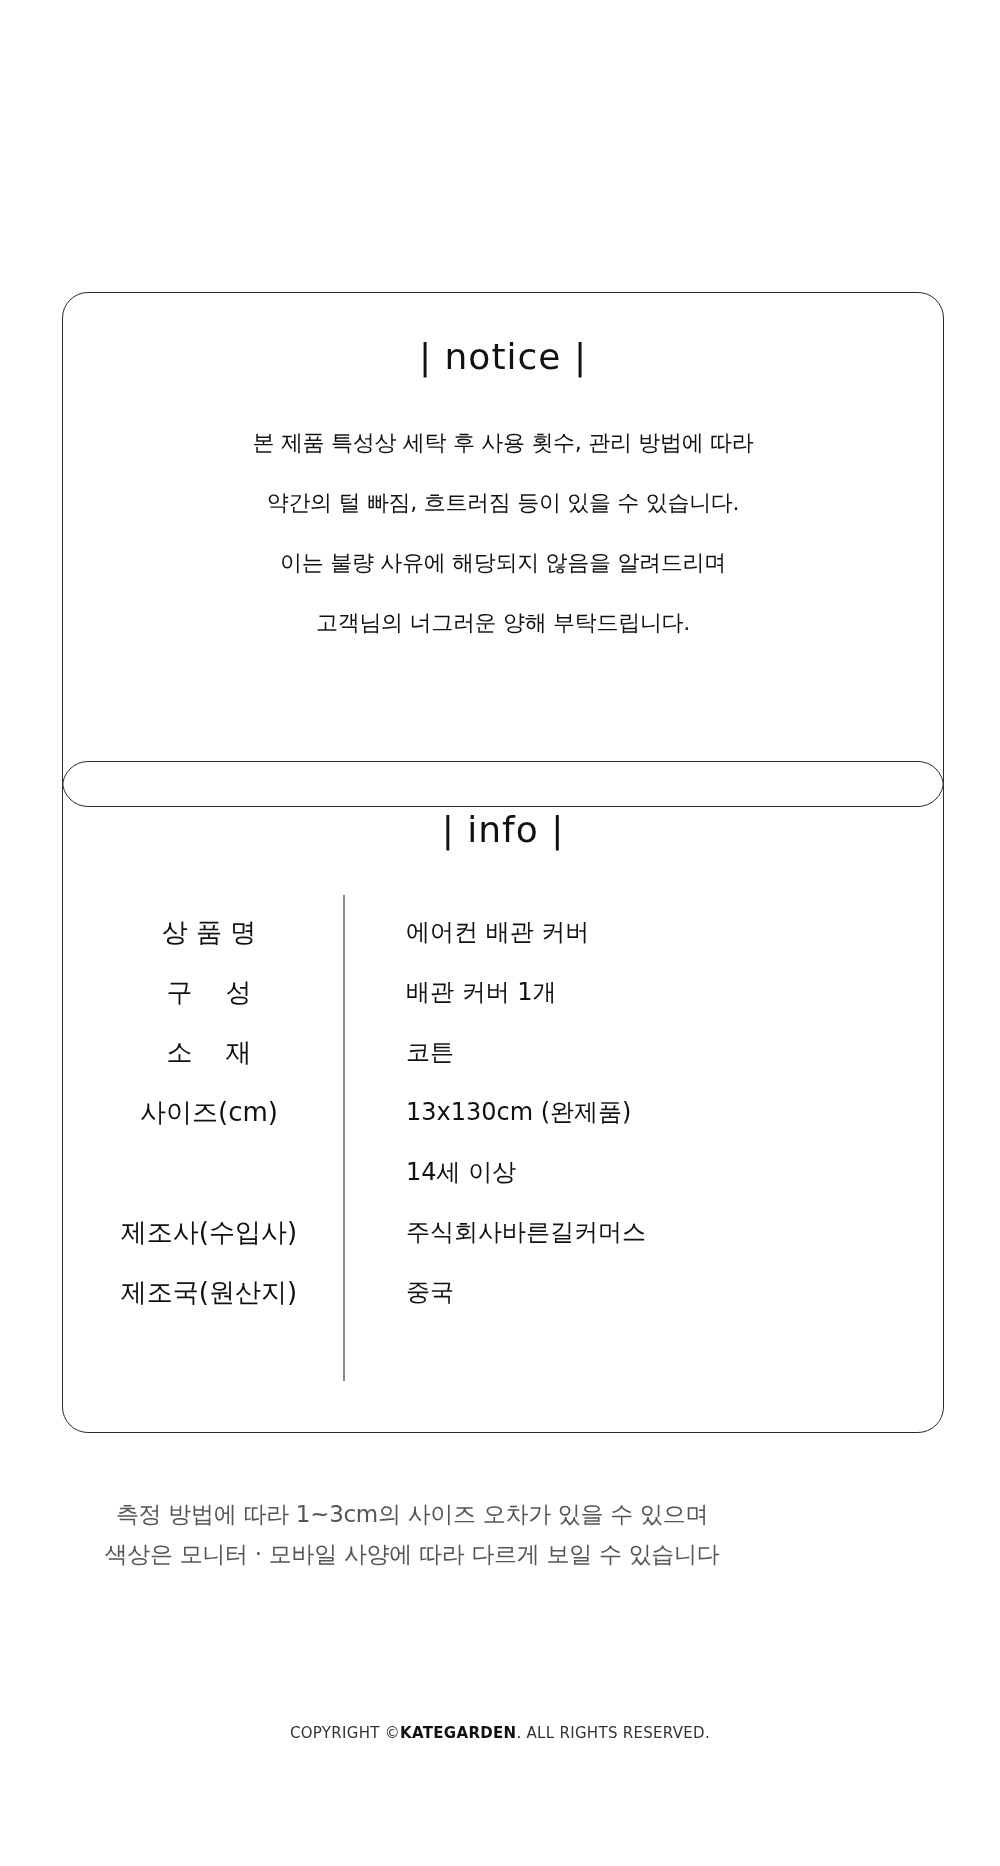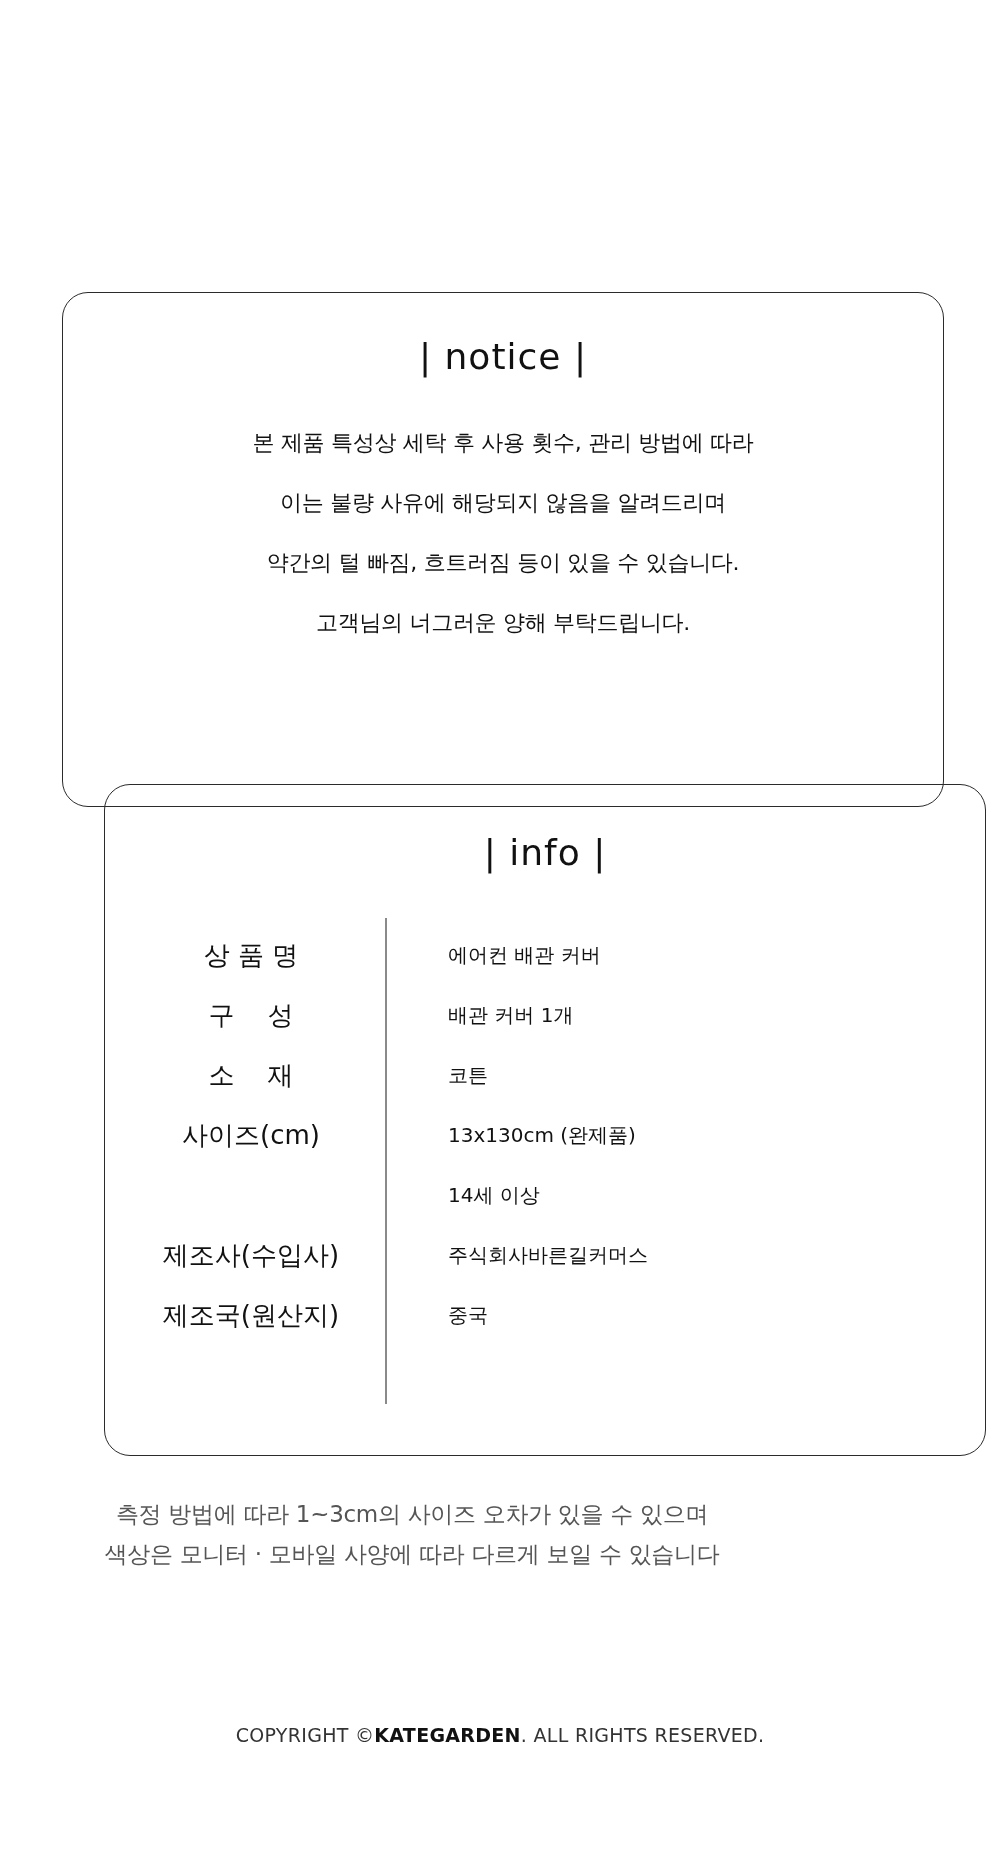--- a/index.html
+++ b/index.html
@@ -53,8 +53,8 @@
   <div class="box-title">| notice |</div>
   <div class="notice-lines">
     <div class="notice-line">본 제품 특성상 세탁 후 사용 횟수, 관리 방법에 따라</div>
+    <div class="notice-line">약간의 털 빠짐, 흐트러짐 등이 있을 수 있습니다.</div>
     <div class="notice-line">이는 불량 사유에 해당되지 않음을 알려드리며</div>
-    <div class="notice-line">약간의 털 빠짐, 흐트러짐 등이 있을 수 있습니다.</div>
     <div class="notice-line">고객님의 너그러운 양해 부탁드립니다.</div>
   </div>
 </div>

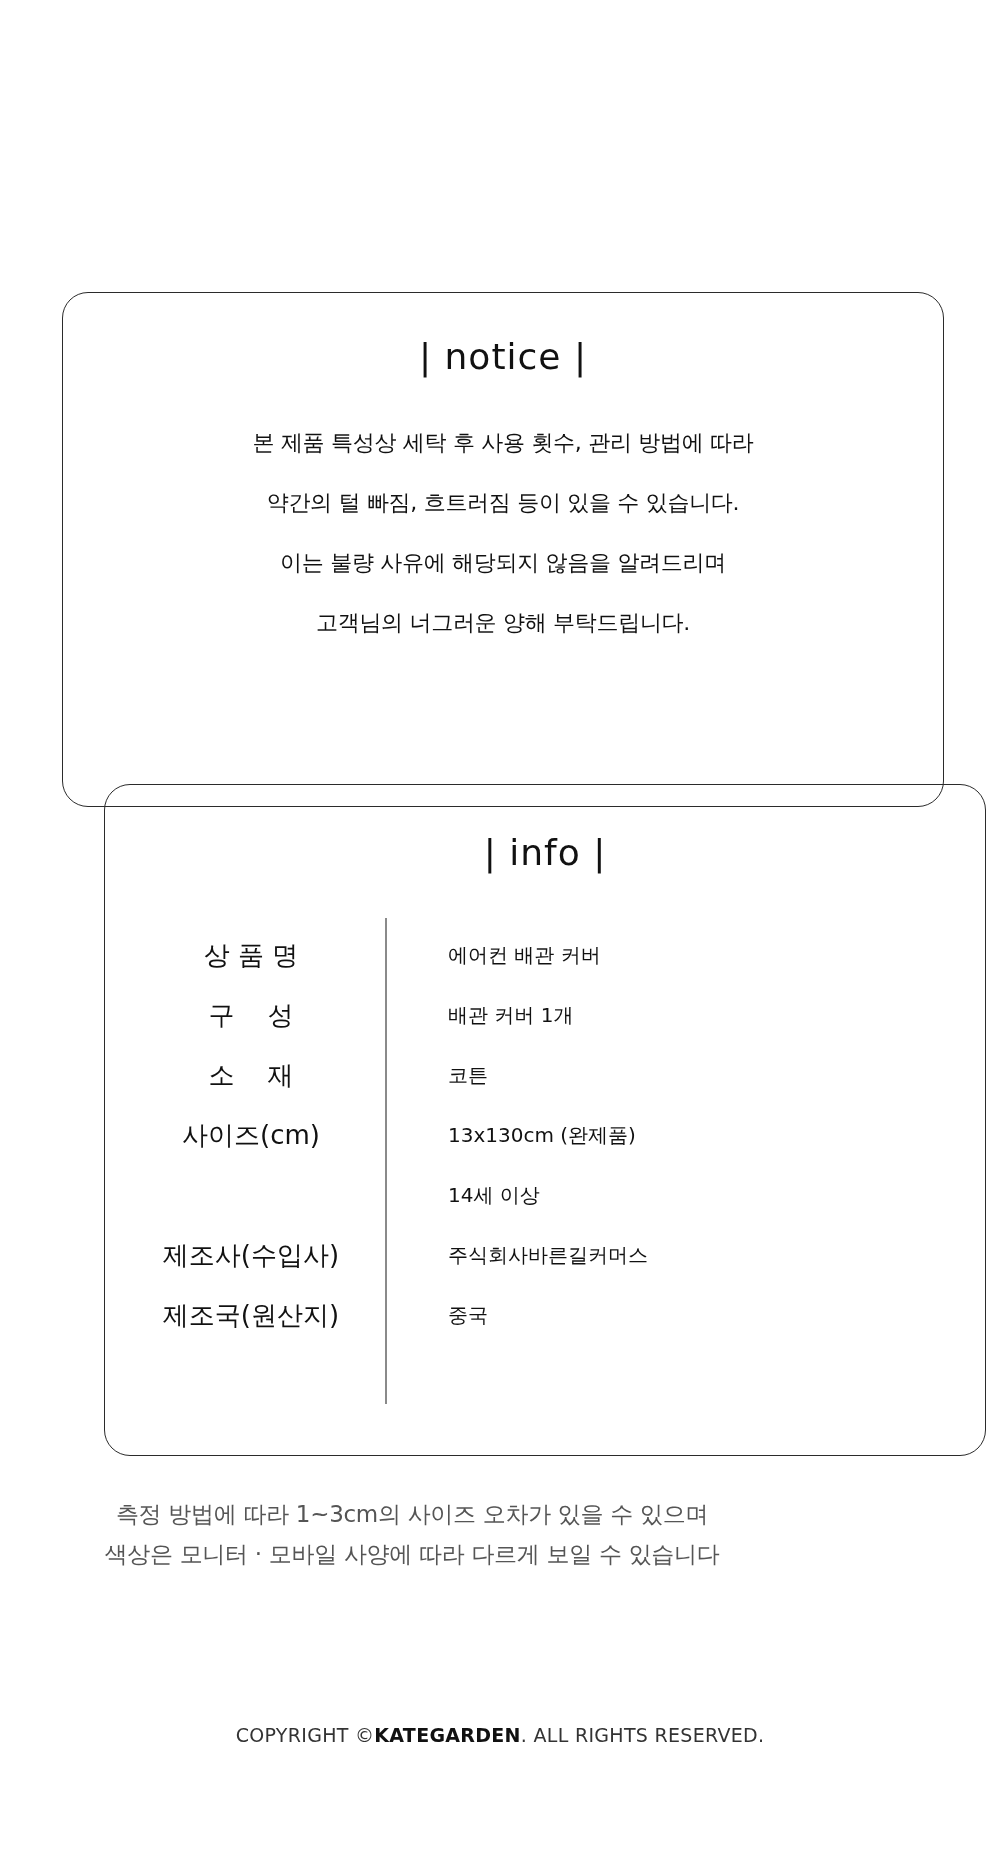--- a/index.html
+++ b/index.html
@@ -12,7 +12,7 @@
     border: 1.5px solid #2b2b2b; border-radius: 26px; box-sizing: border-box;
   }
   #notice-box { top: 292px; height: 515px; }
-  #info-box { top: 784px; height: 672px; margin-left: 42px; }
+  #info-box { top: 761px; height: 672px; }
   .box-title {
     position: absolute; left: 0; right: 0; text-align: center;
     font-size: 36px; letter-spacing: 1px; color: #111; line-height: 1;

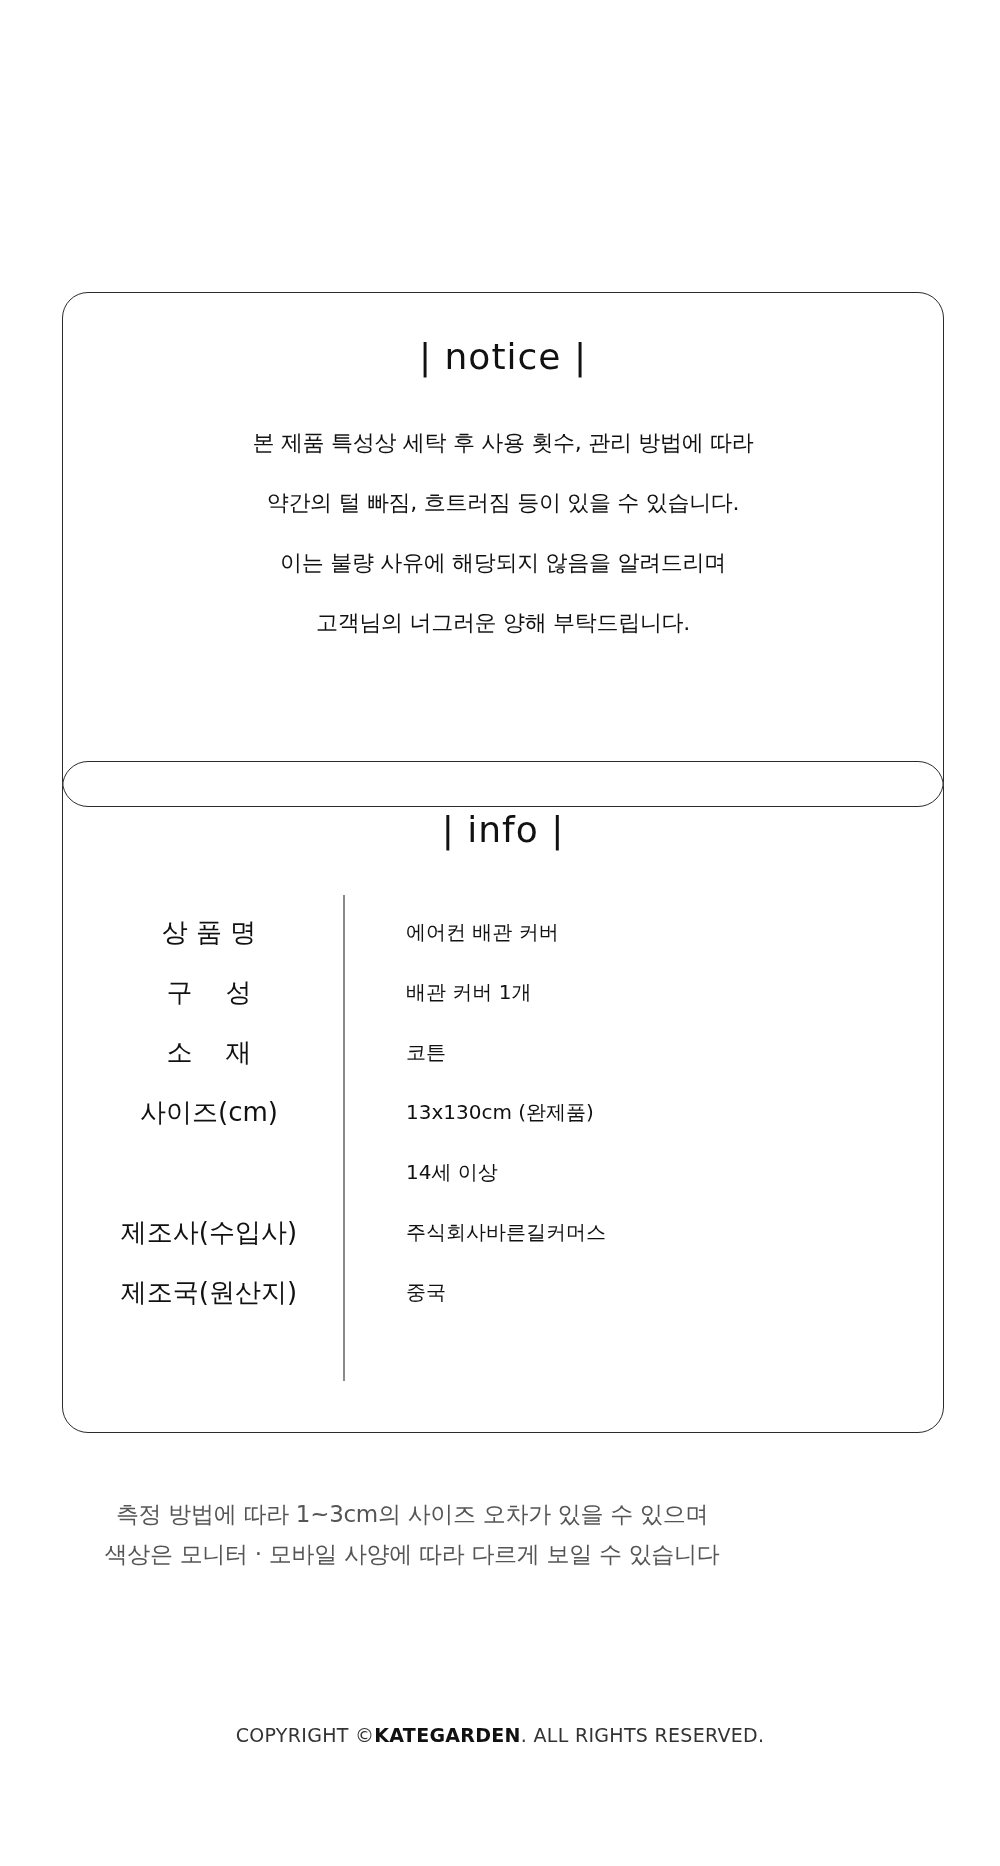--- a/index.html
+++ b/index.html
@@ -34,7 +34,7 @@
     font-weight: normal; font-size: 26px; line-height: 60px; color: #111; white-space: pre;
   }
   .info-value {
-    position: absolute; left: 343px; font-size: 20px; line-height: 60px; color: #111;
+    position: absolute; left: 343px; font-size: 24px; line-height: 60px; color: #111;
   }
   .footnote {
     position: absolute; left: 0; width: 824px; top: 1494px; text-align: center;

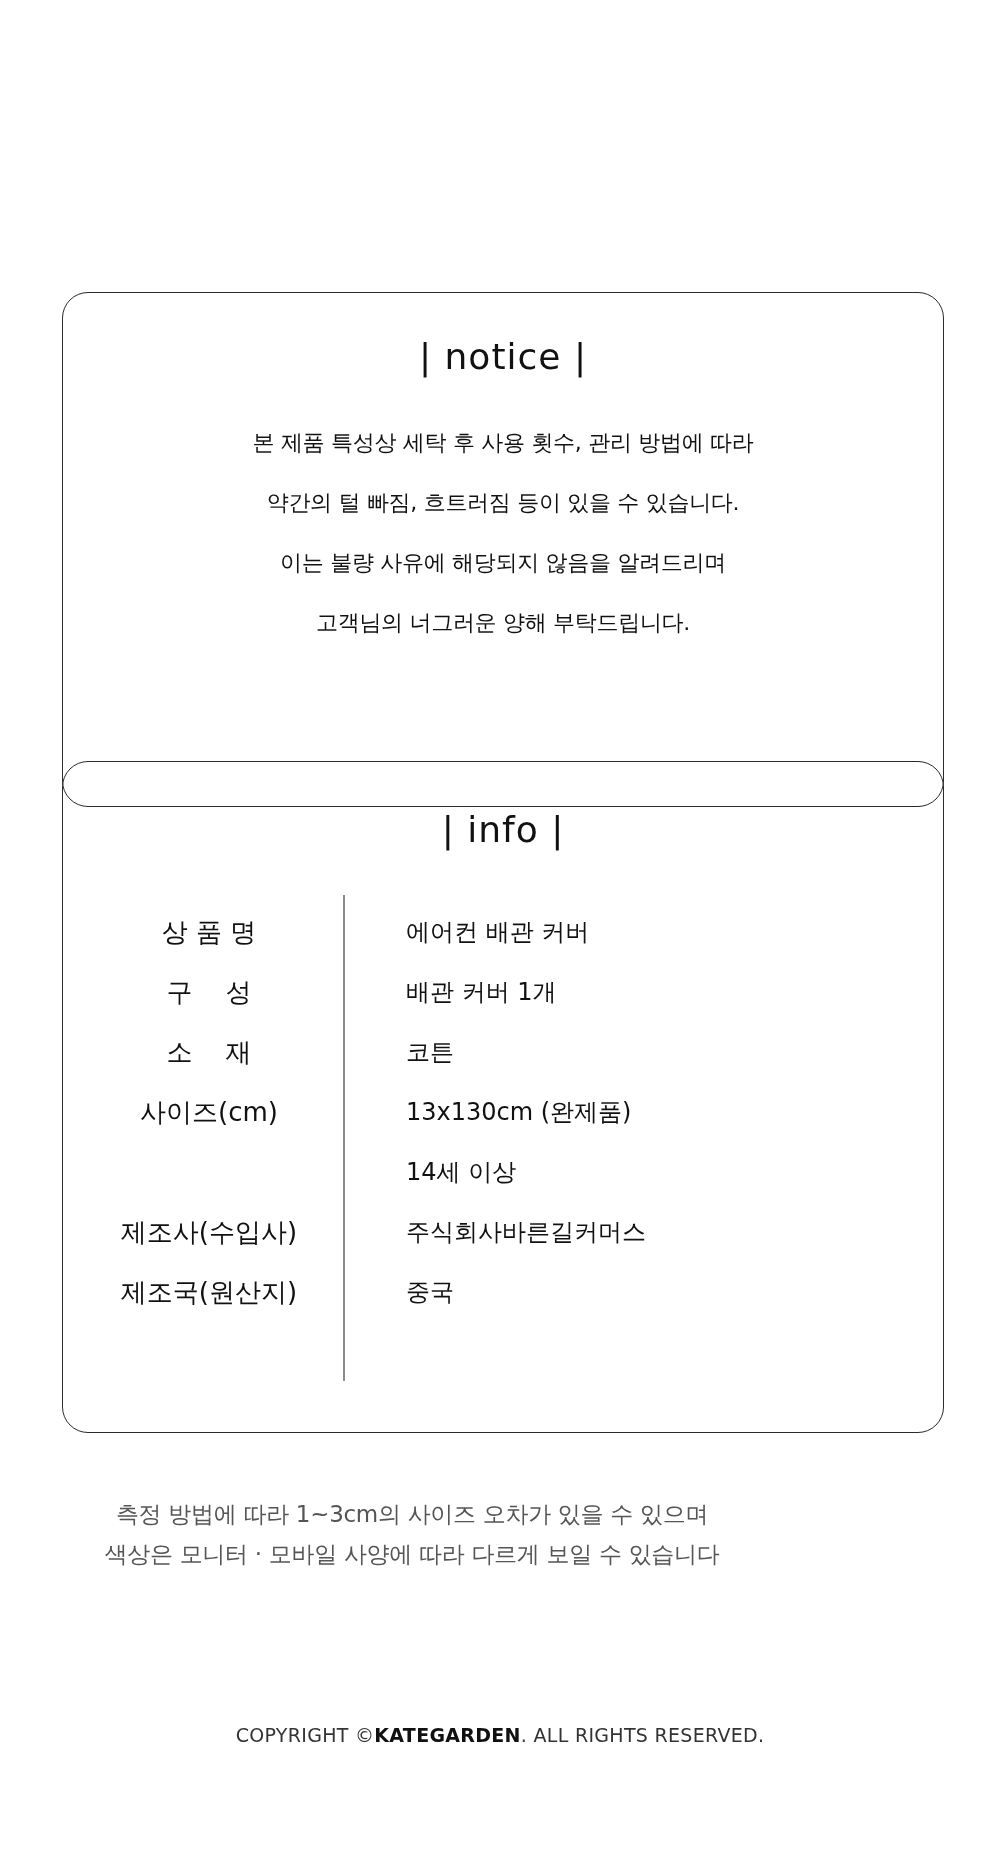--- a/index.html
+++ b/index.html
@@ -42,7 +42,7 @@
   .footnote-line { font-size: 23px; line-height: 40px; color: #555; letter-spacing: -0.3px; }
   .copyright {
     position: absolute; left: 0; width: 1000px; top: 1724px; text-align: center;
-    font-size: 19px; color: #333; letter-spacing: 0.3px;
+    font-size: 15px; color: #333; letter-spacing: 0.3px;
   }
   .copyright .brand { font-weight: bold; color: #111; }
 </style>

